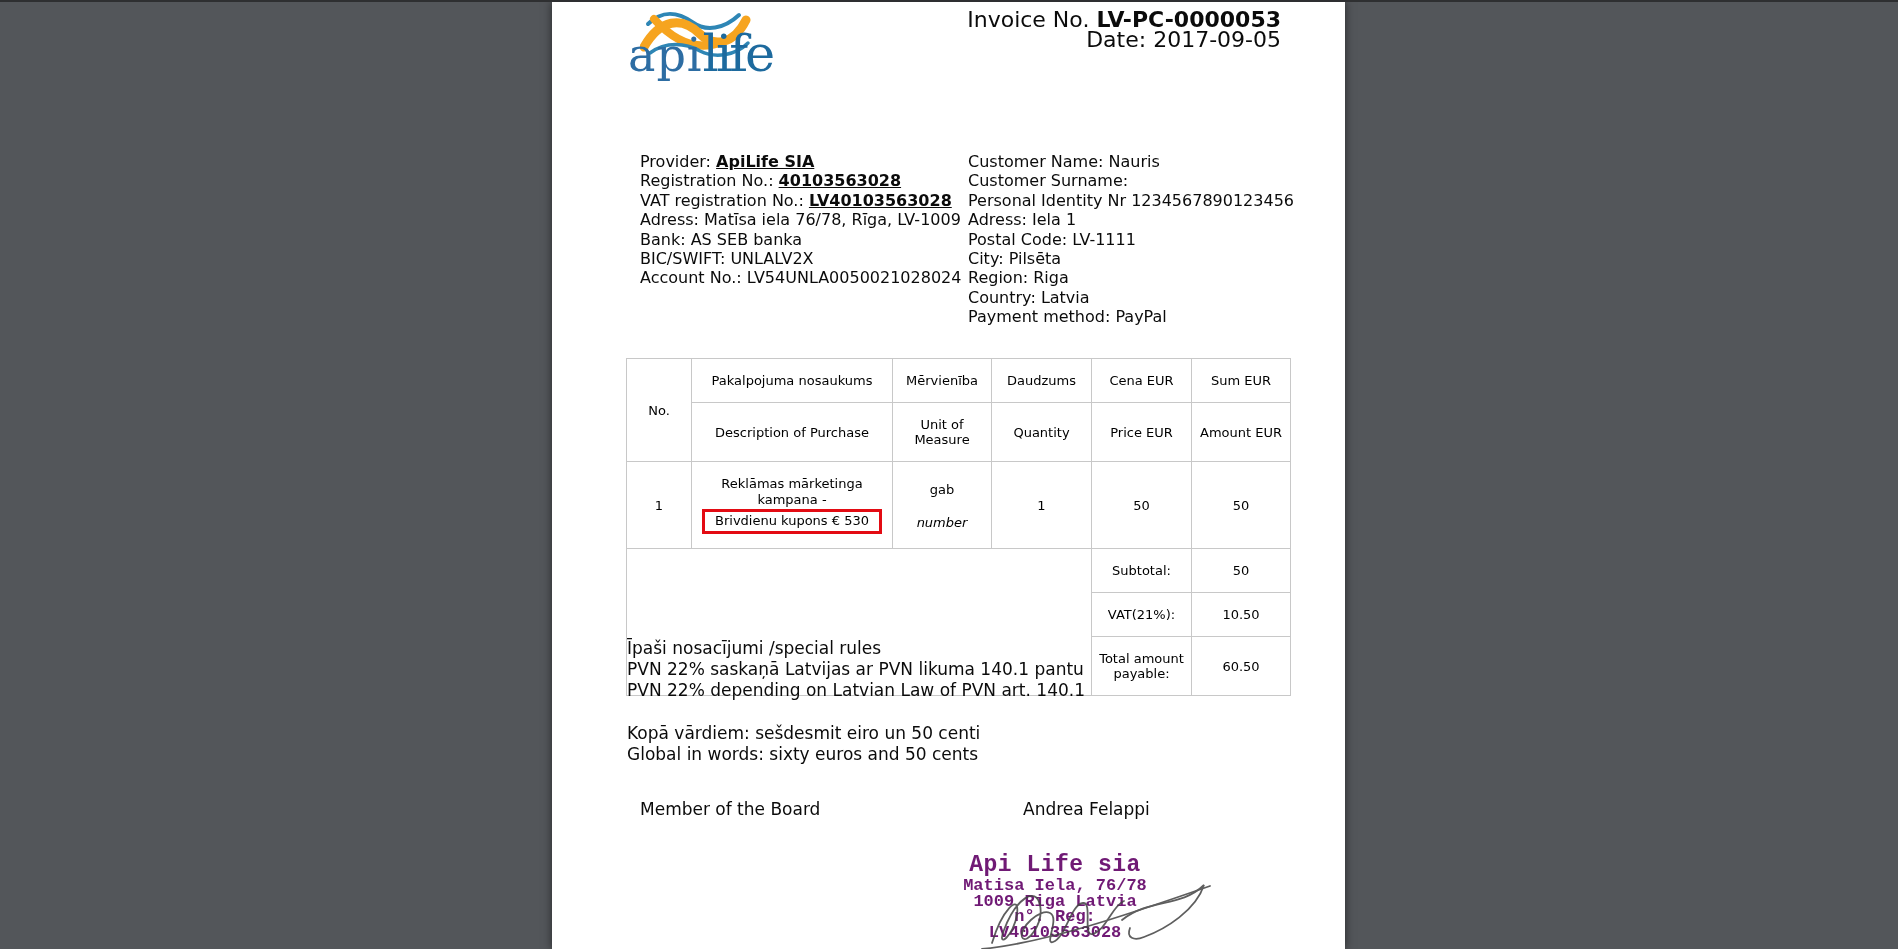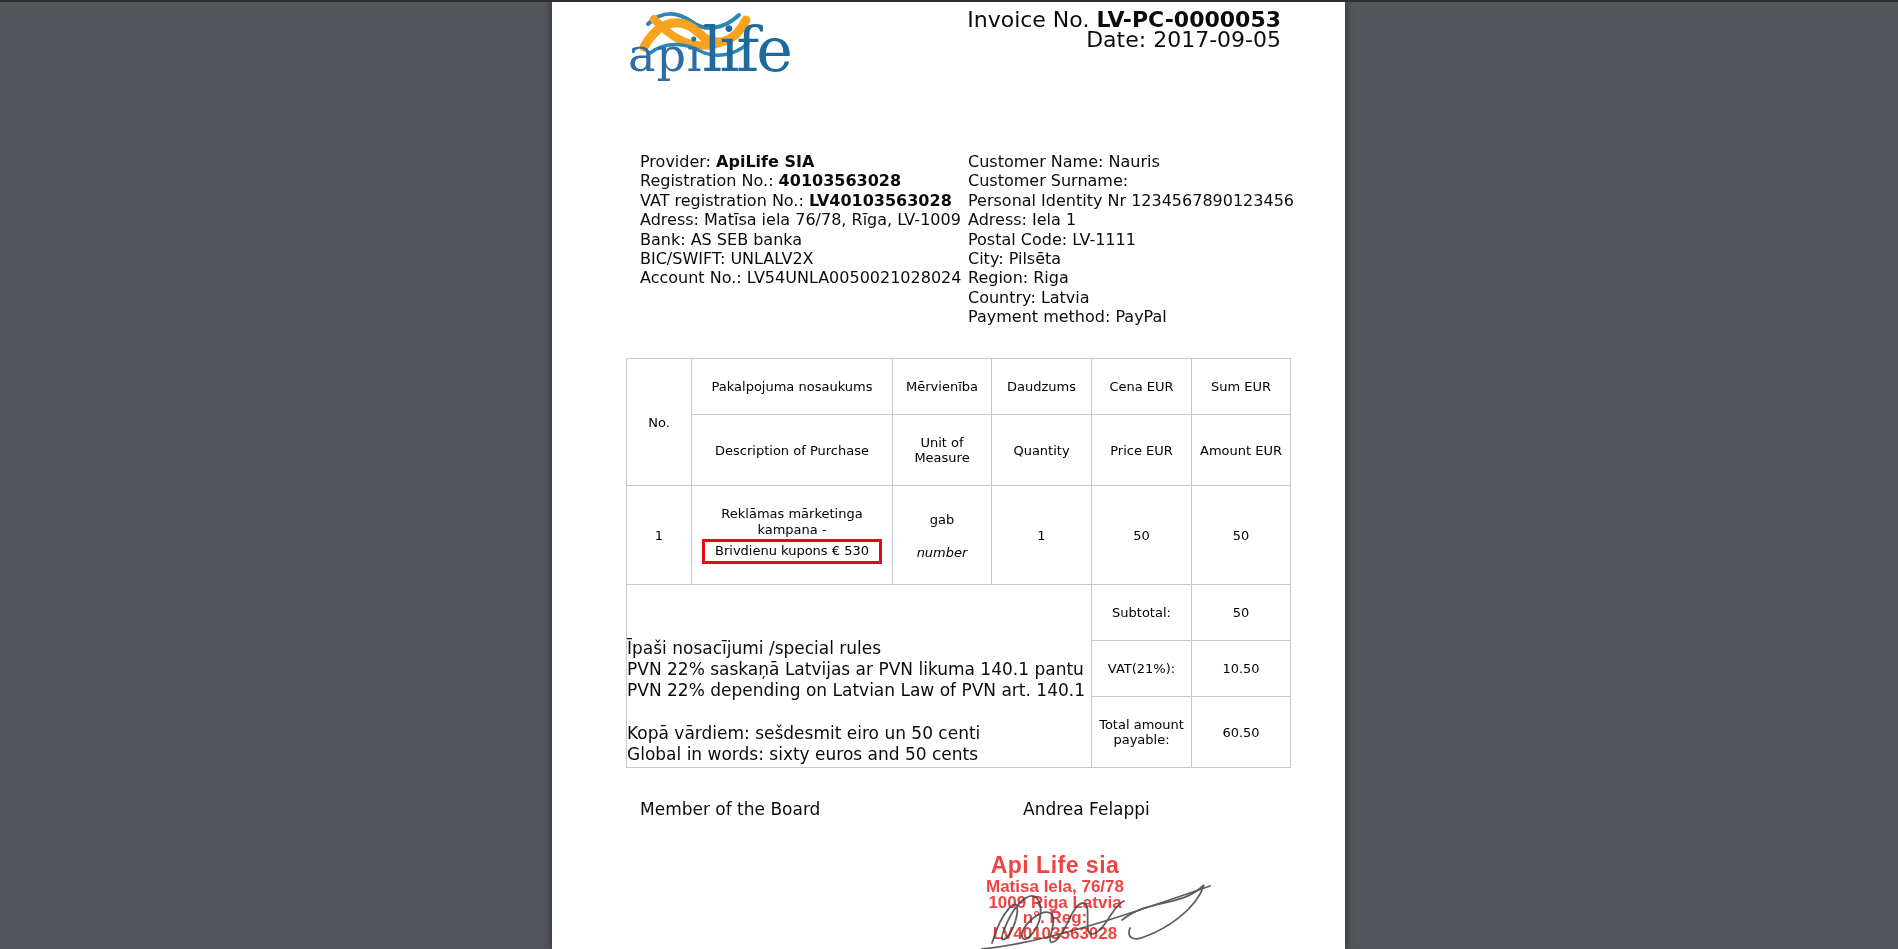--- a/index.html
+++ b/index.html
@@ -30,7 +30,7 @@
     font-family: "DejaVu Serif", serif;
   }
   .logo-api  { font-size: 46px; color: #2d6da3; letter-spacing: 1px; }
-  .logo-life { font-size: 62px; color: #1d6a9e; letter-spacing: -3px; line-height: 0.9; }
+  .logo-life { font-size: 51px; color: #1d6a9e; letter-spacing: -3px; line-height: 0.9; }
 
   
   .inv-head {

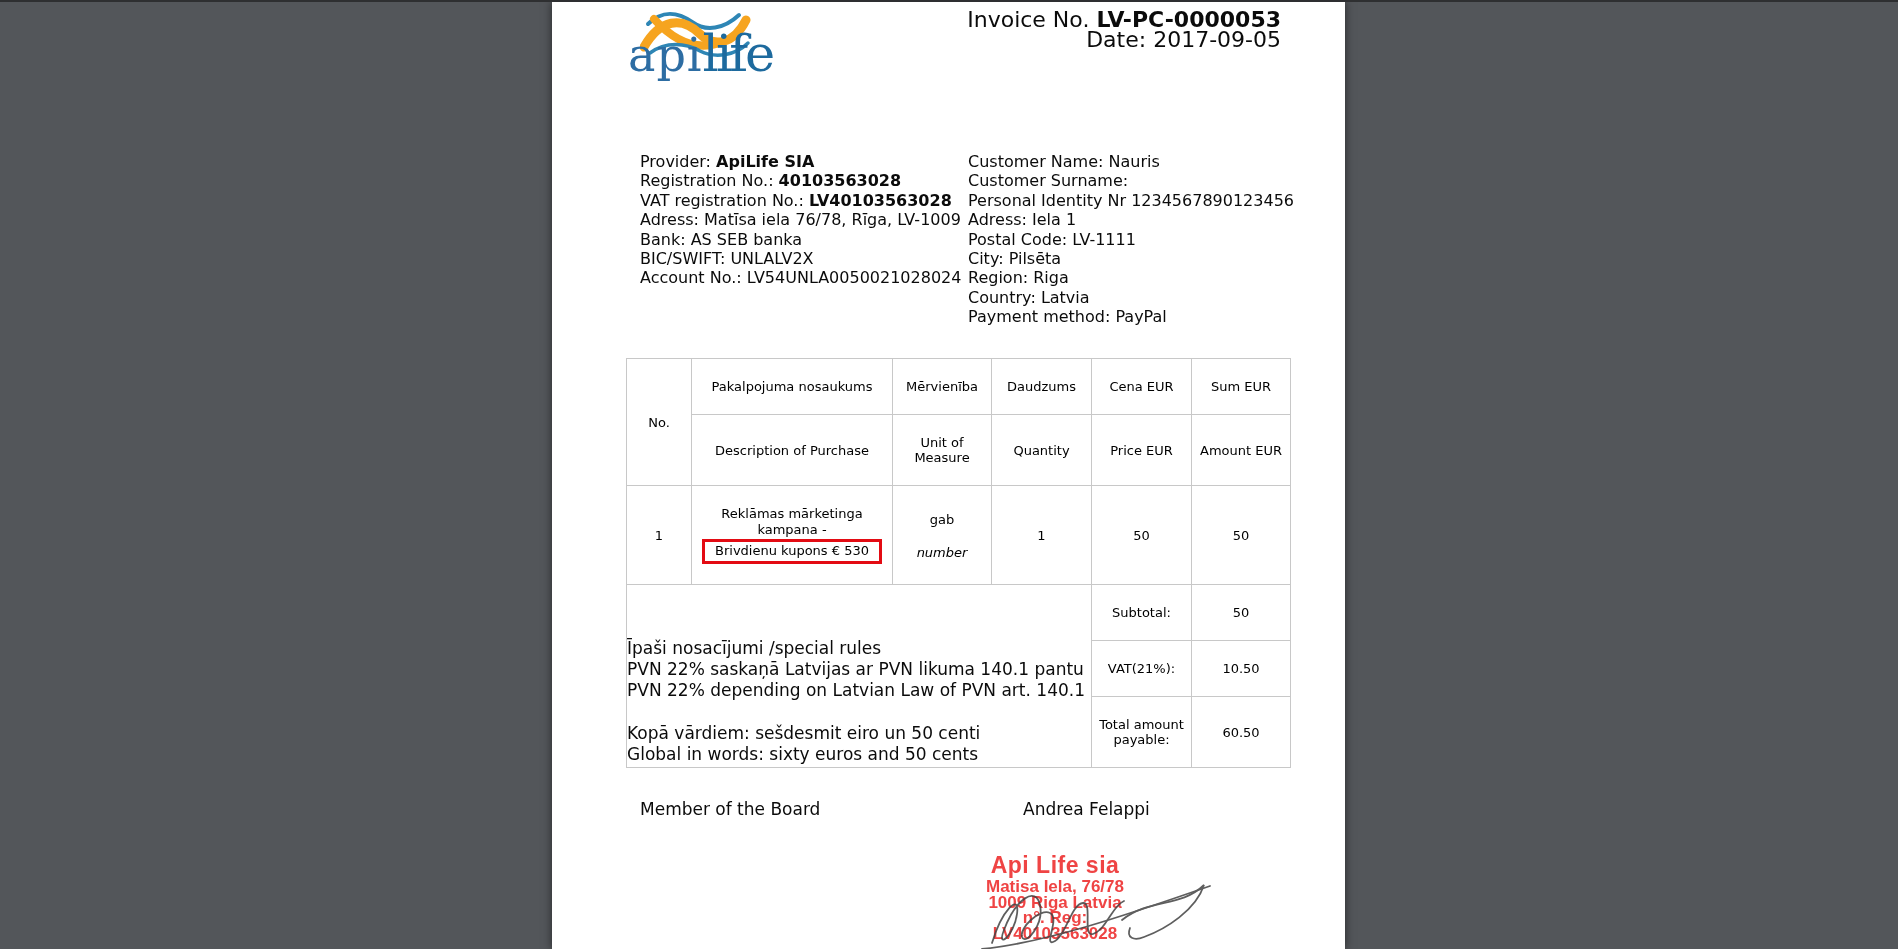--- a/index.html
+++ b/index.html
@@ -42,7 +42,7 @@
   
   .provider { position: absolute; left: 88px;  top: 150px; font-size: 16px; line-height: 19.4px; }
   .customer { position: absolute; left: 416px; top: 150px; font-size: 16px; line-height: 19.4px; }
-  .party-line .val-b { font-weight: bold; }
+  .party-line .val-b { font-weight: bold; text-decoration: underline; }
 
   
   .items-wrap { position: absolute; left: 74px; top: 356px; }

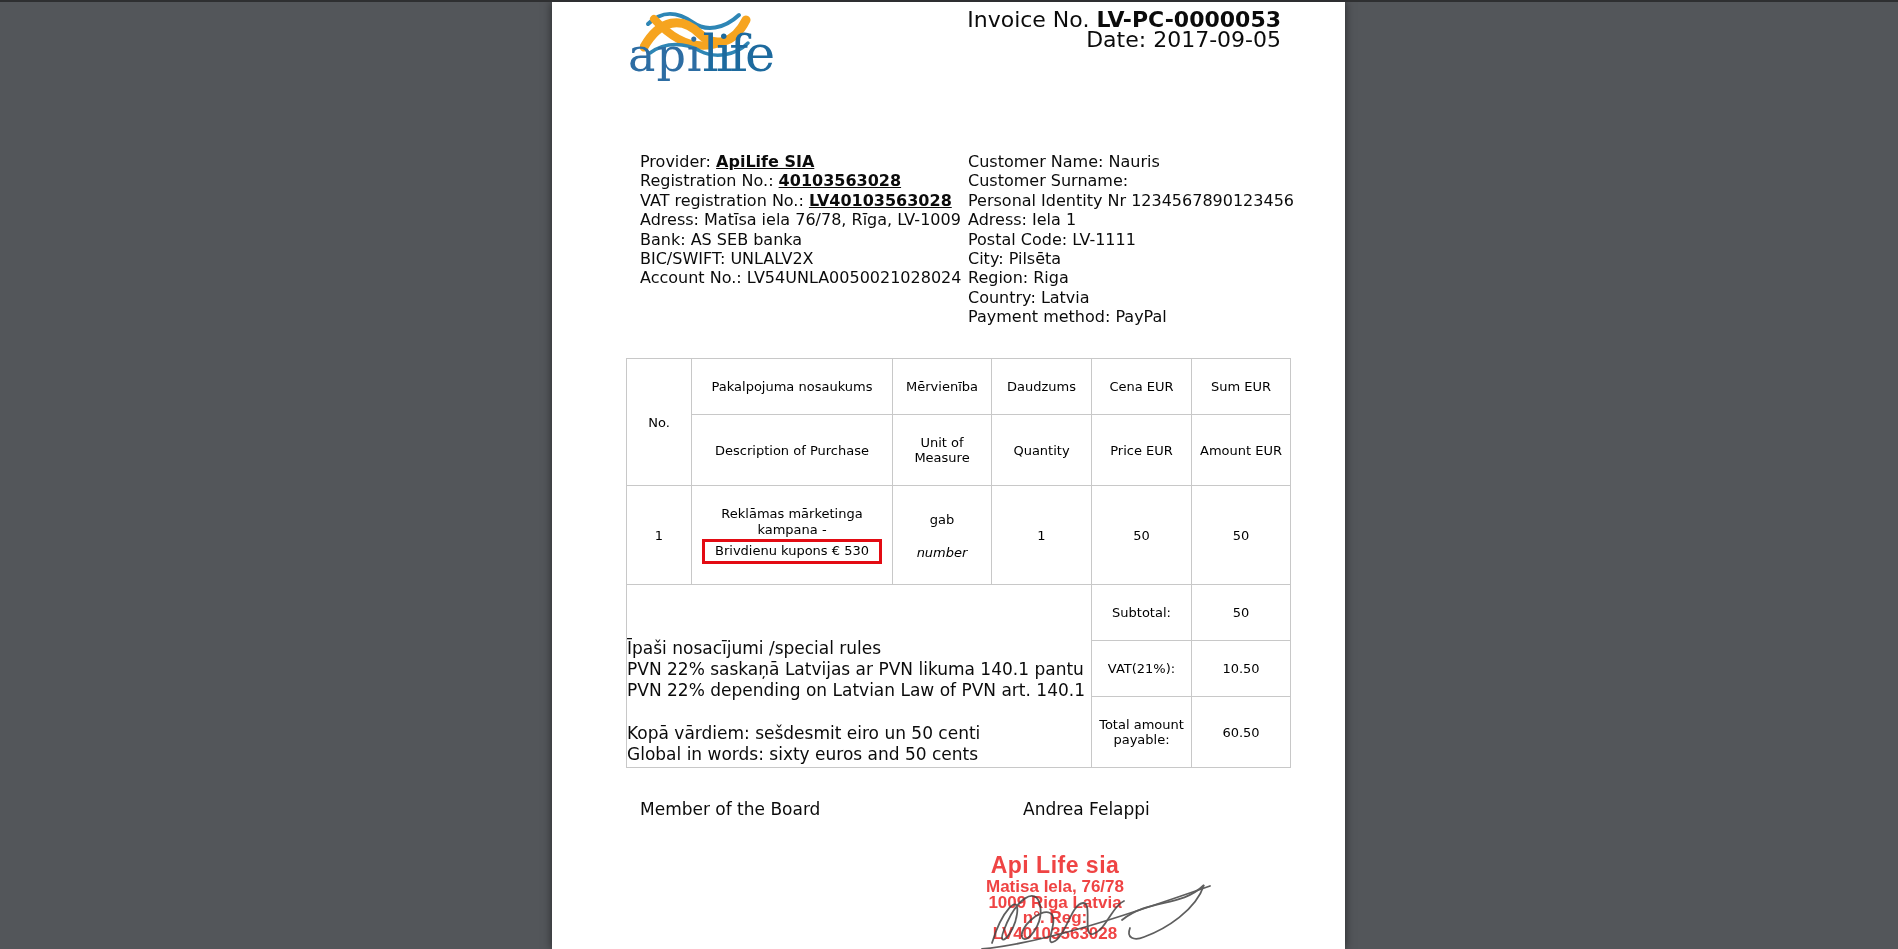--- a/index.html
+++ b/index.html
@@ -52,7 +52,7 @@
   }
   table.items td {
     border: 1px solid #c8c8c8; text-align: center; vertical-align: middle;
-    padding: 20px 4px; overflow: hidden;
+    padding: 14px 4px; overflow: hidden;
   }
   tr.h1 td { height: 32px; }
   tr.h2 td { height: 42px; }

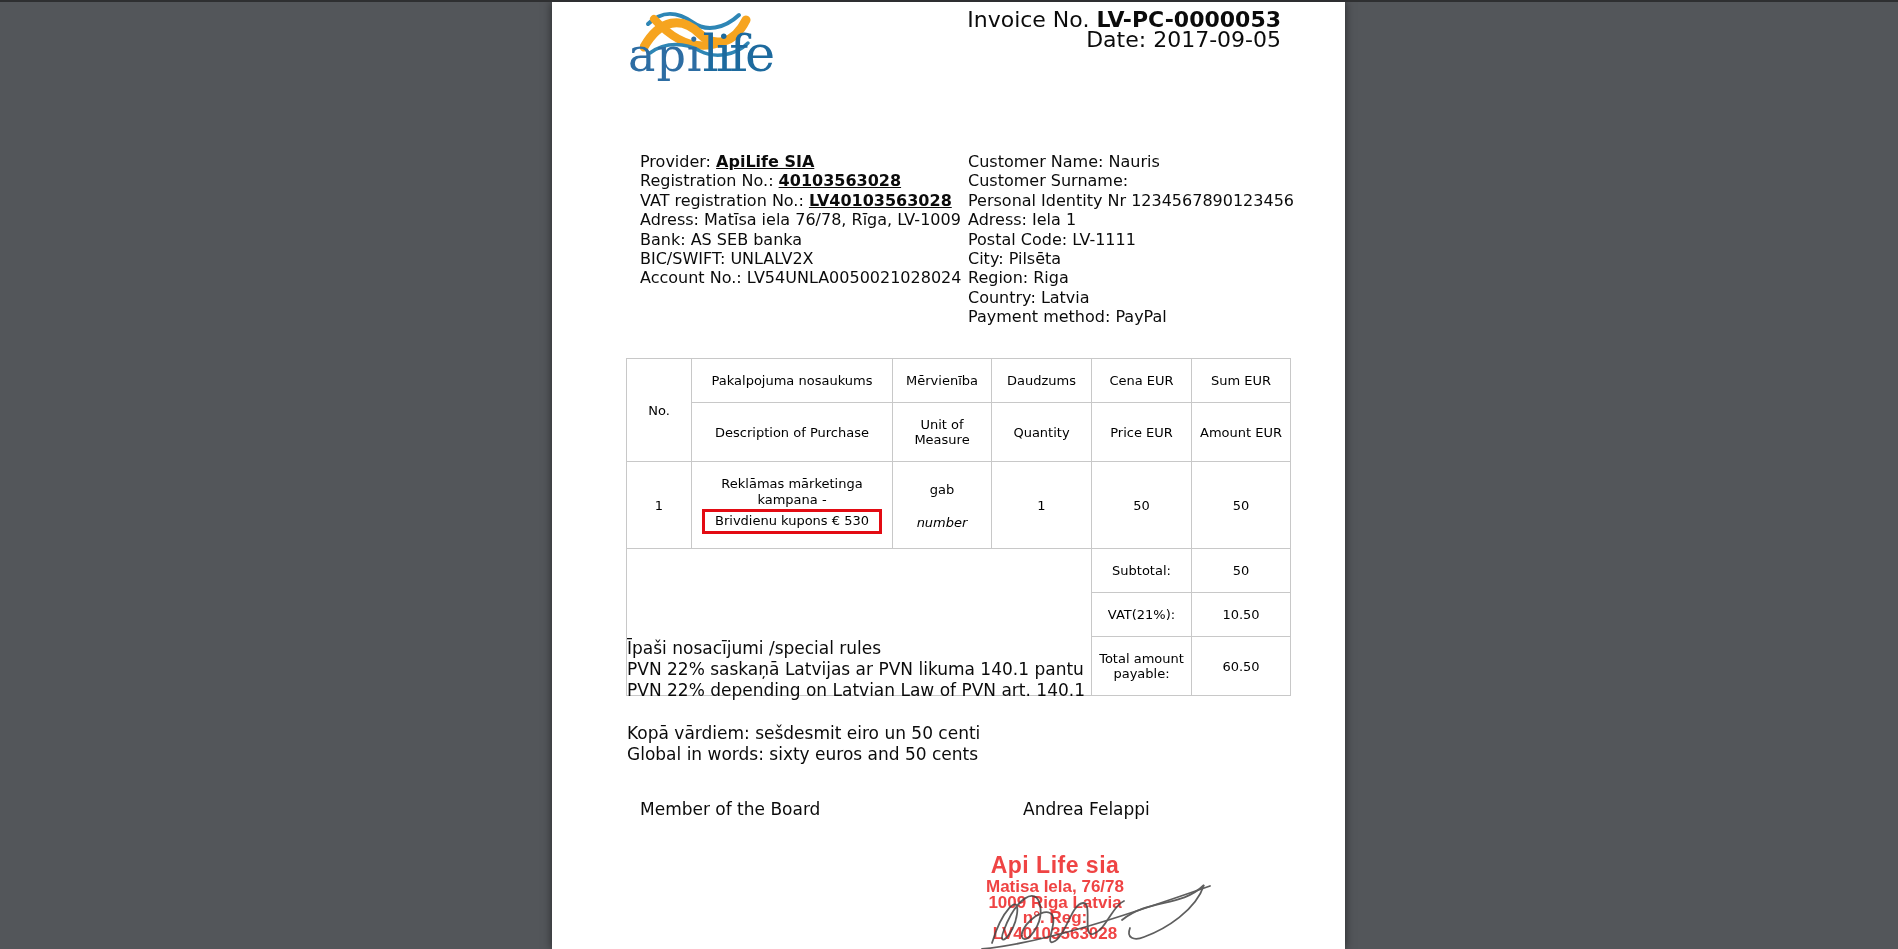--- a/index.html
+++ b/index.html
@@ -81,8 +81,8 @@
   
   .stamp {
     position: absolute; left: 408px; top: 850px; width: 190px;
-    text-align: center; color: #ef4444;
-    font-family: Liberation Sans, sans-serif;
+    text-align: center; color: #701a75;
+    font-family: Liberation Mono, monospace;
   }
   .stamp-company { font-size: 23px; font-weight: bold; letter-spacing: 0.5px; }
   .stamp-line { font-size: 17px; font-weight: bold; line-height: 15.5px; }

